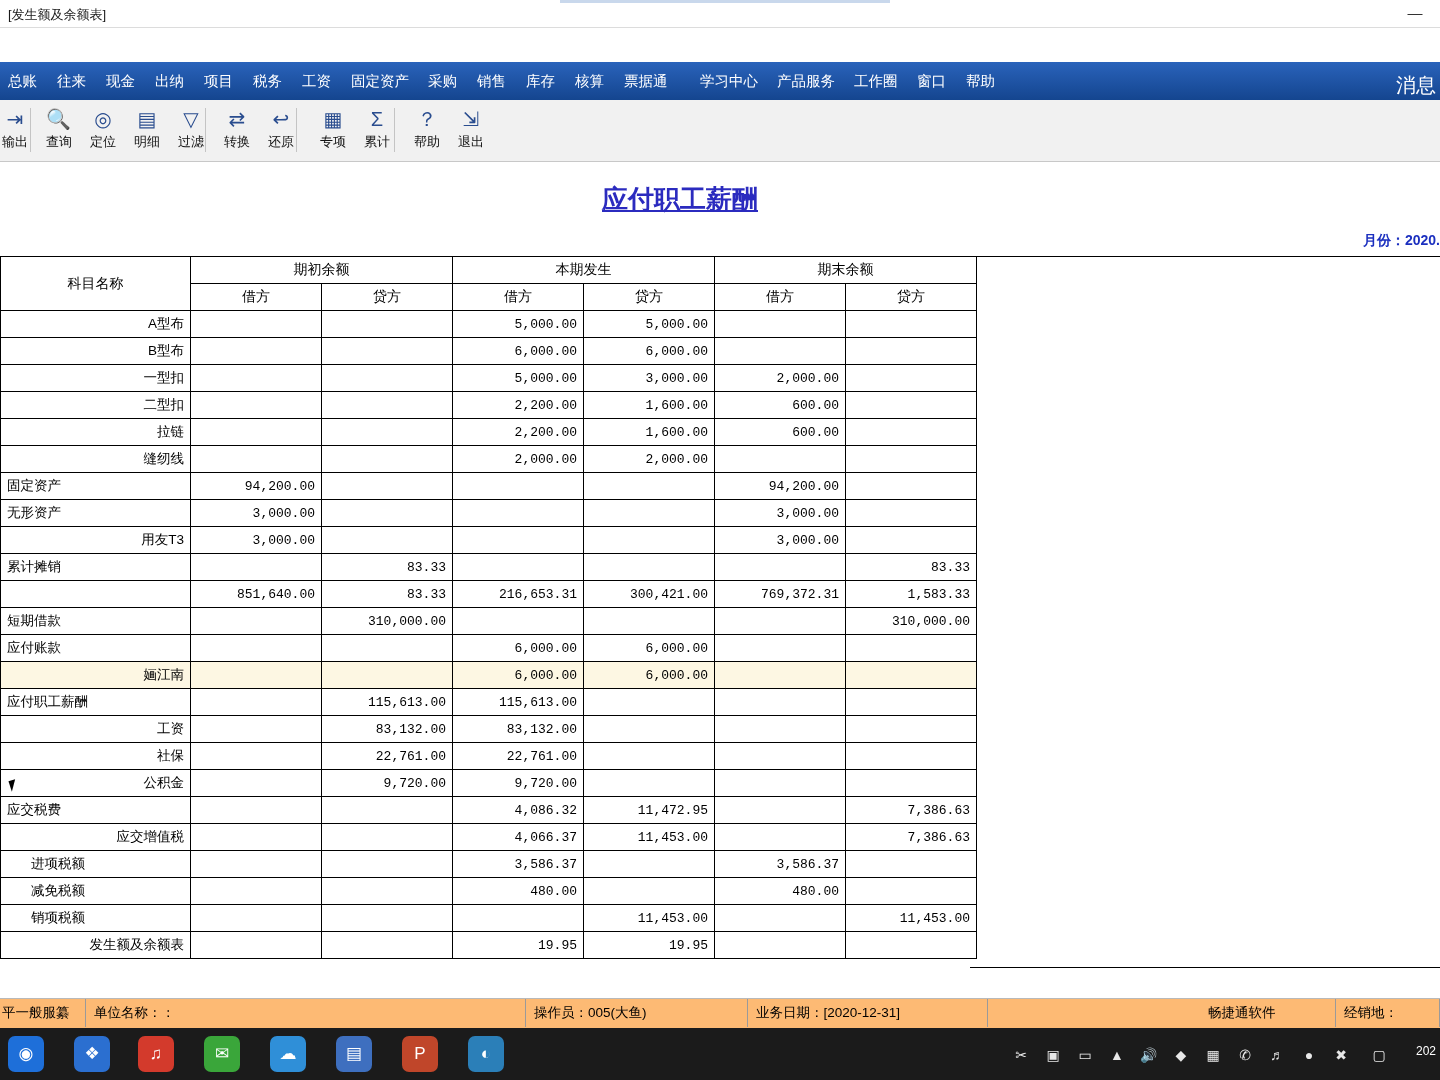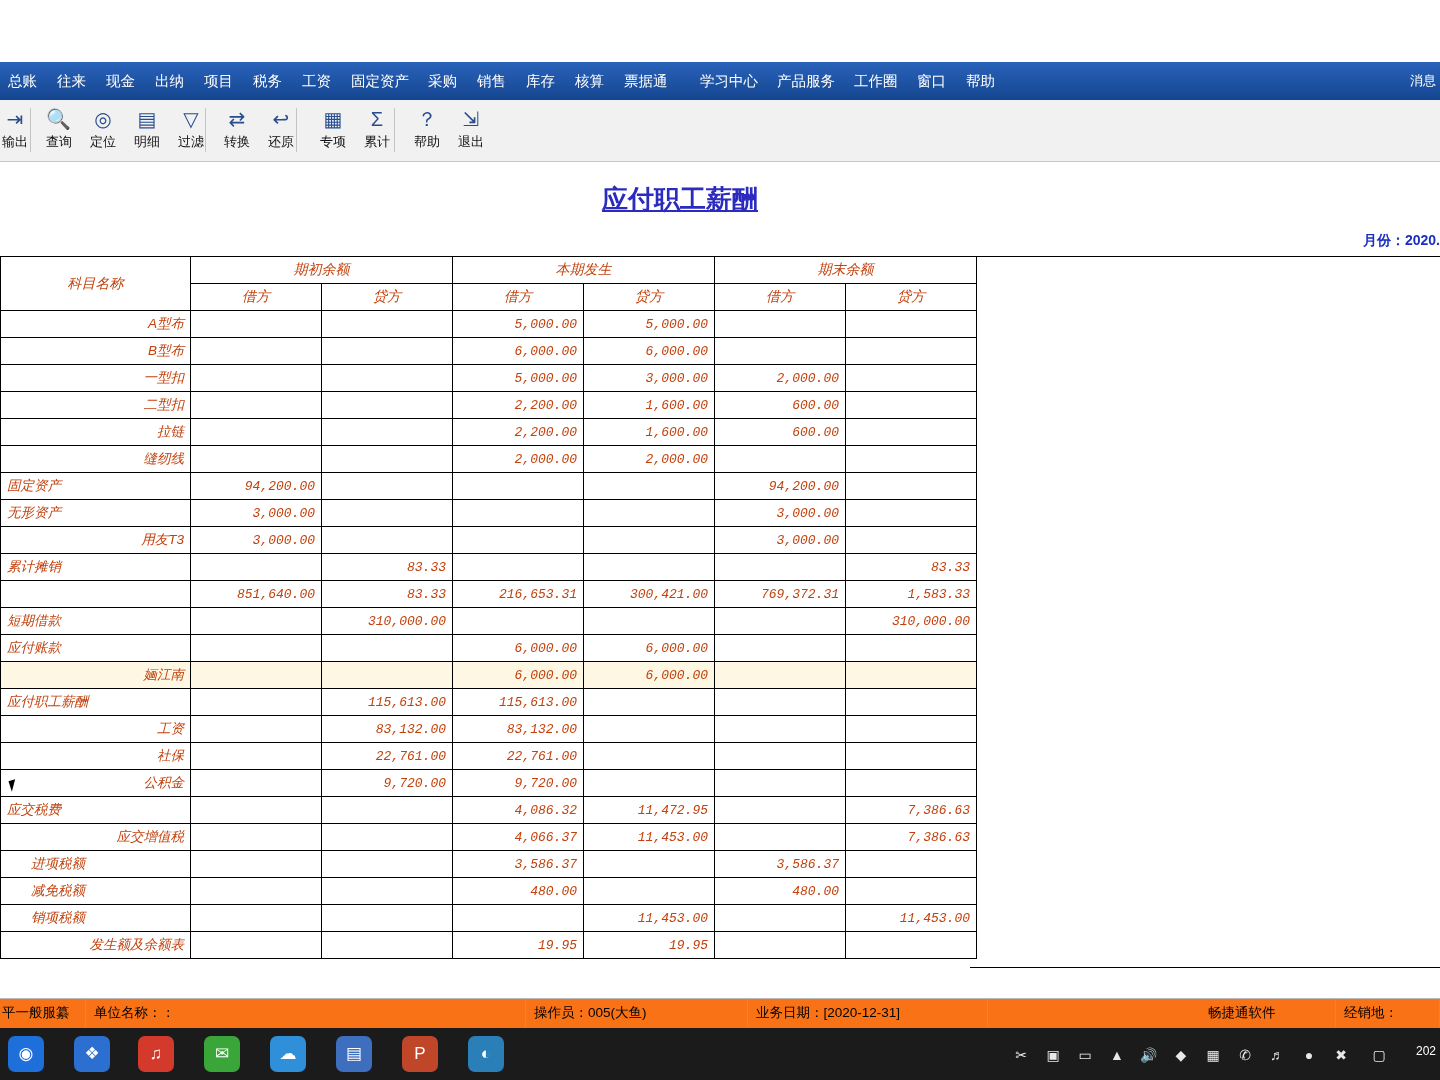--- a/index.html
+++ b/index.html
@@ -191,6 +191,11 @@
 
 <div id="app">
 
+  <div class="titlebar">
+    <div class="topstrip"></div>
+    <div class="tbtext">[发生额及余额表]</div>
+    <div class="minbtn">—</div>
+  </div>
 
   <div class="menubar" id="menubar">
     <div class="right-user">消息</div>

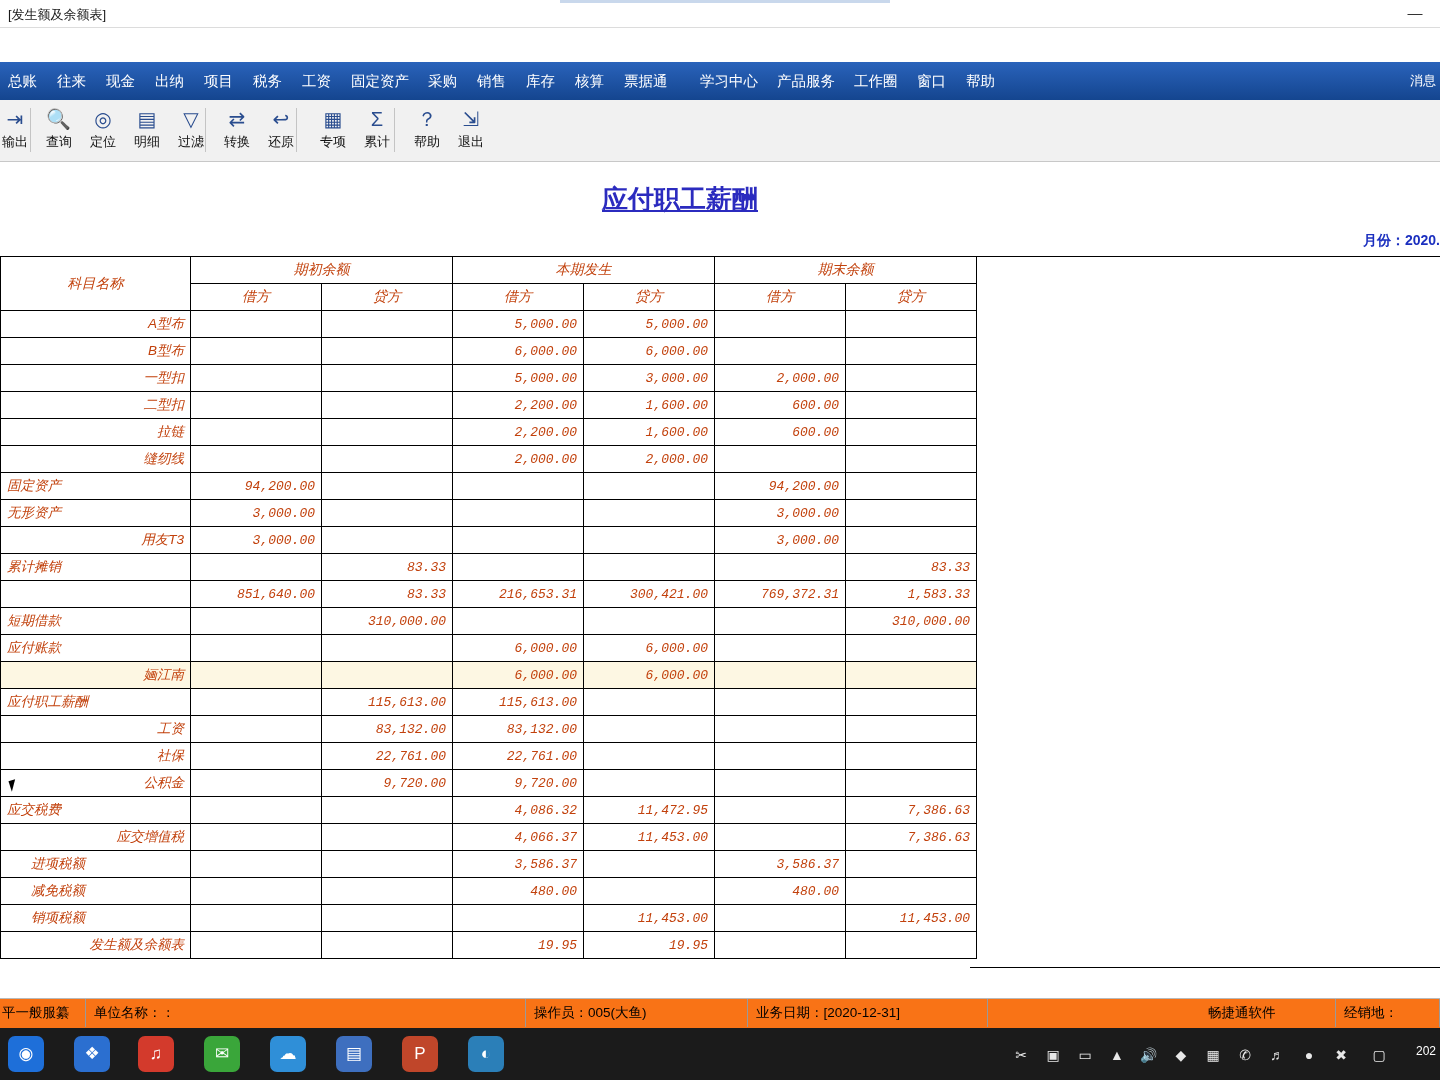--- a/index.html
+++ b/index.html
@@ -49,7 +49,7 @@
   }
   .menubar .right-user {
     position: absolute; right: 4px; top: 10px;
-    font-size: 13px; color: #ffffff; white-space: nowrap;
+    font-size: 20px; color: #ffffff; white-space: nowrap;
   }
 
   

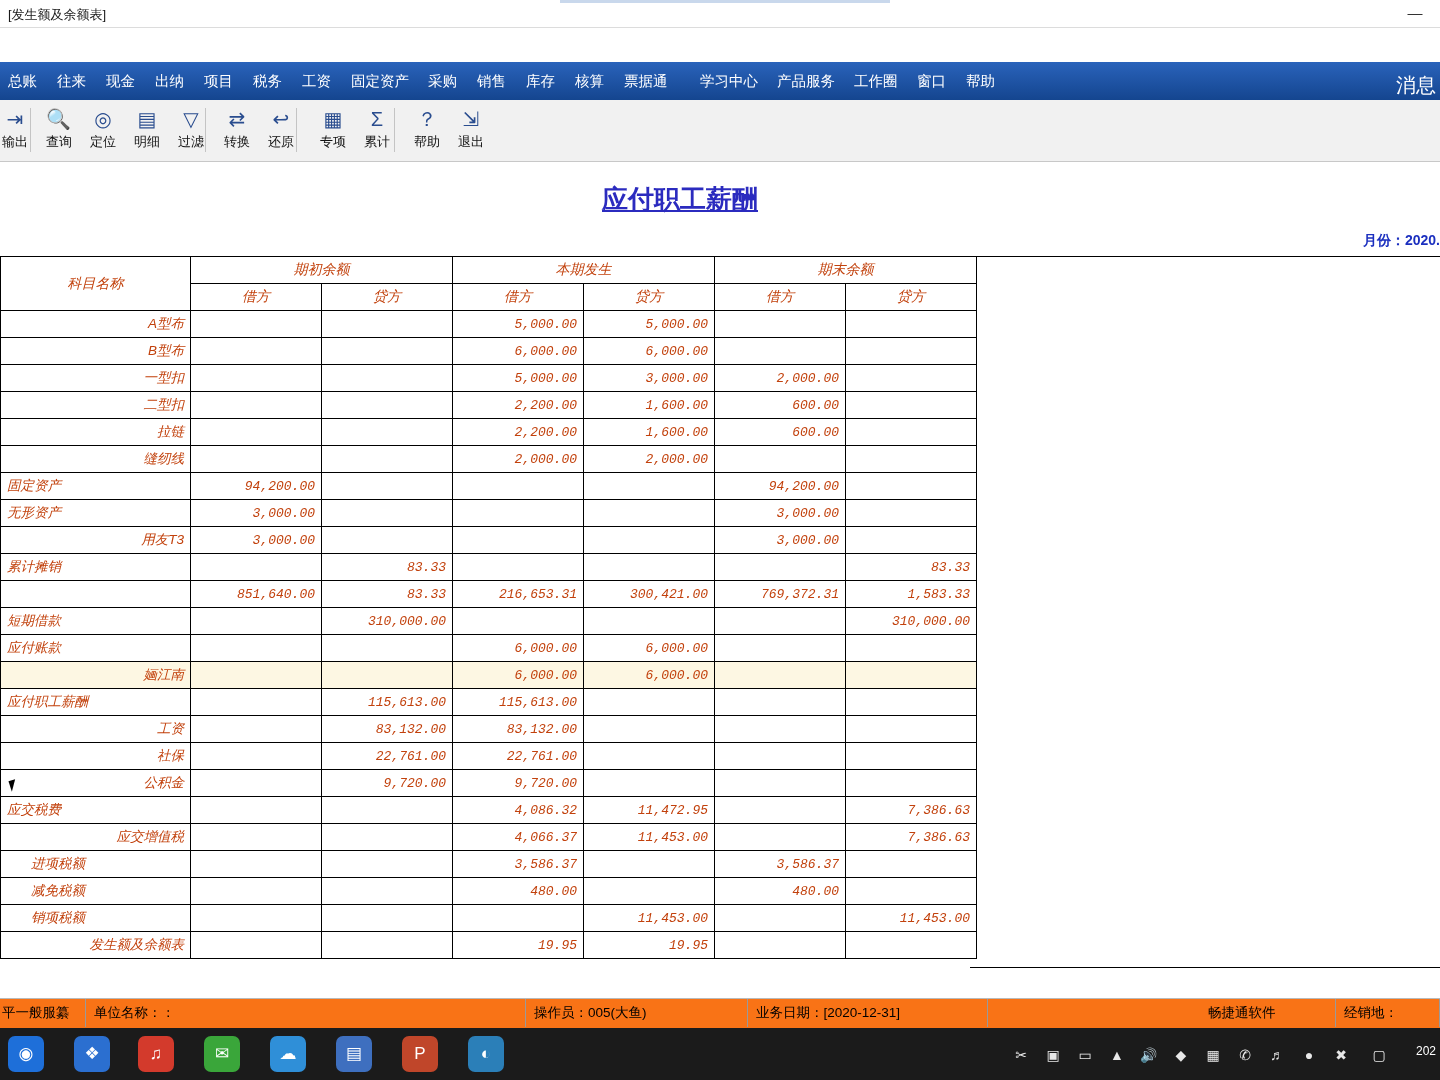--- a/index.html
+++ b/index.html
@@ -112,9 +112,8 @@
     position: absolute; left: 0; top: 94px;
     border-collapse: collapse;
     font-size: 13.5px;
-    color: #c2410c;
+    color: #000000;
     table-layout: fixed;
-    font-style: italic;
   }
   .tbl td, .tbl th {
     border: 1px solid #000;

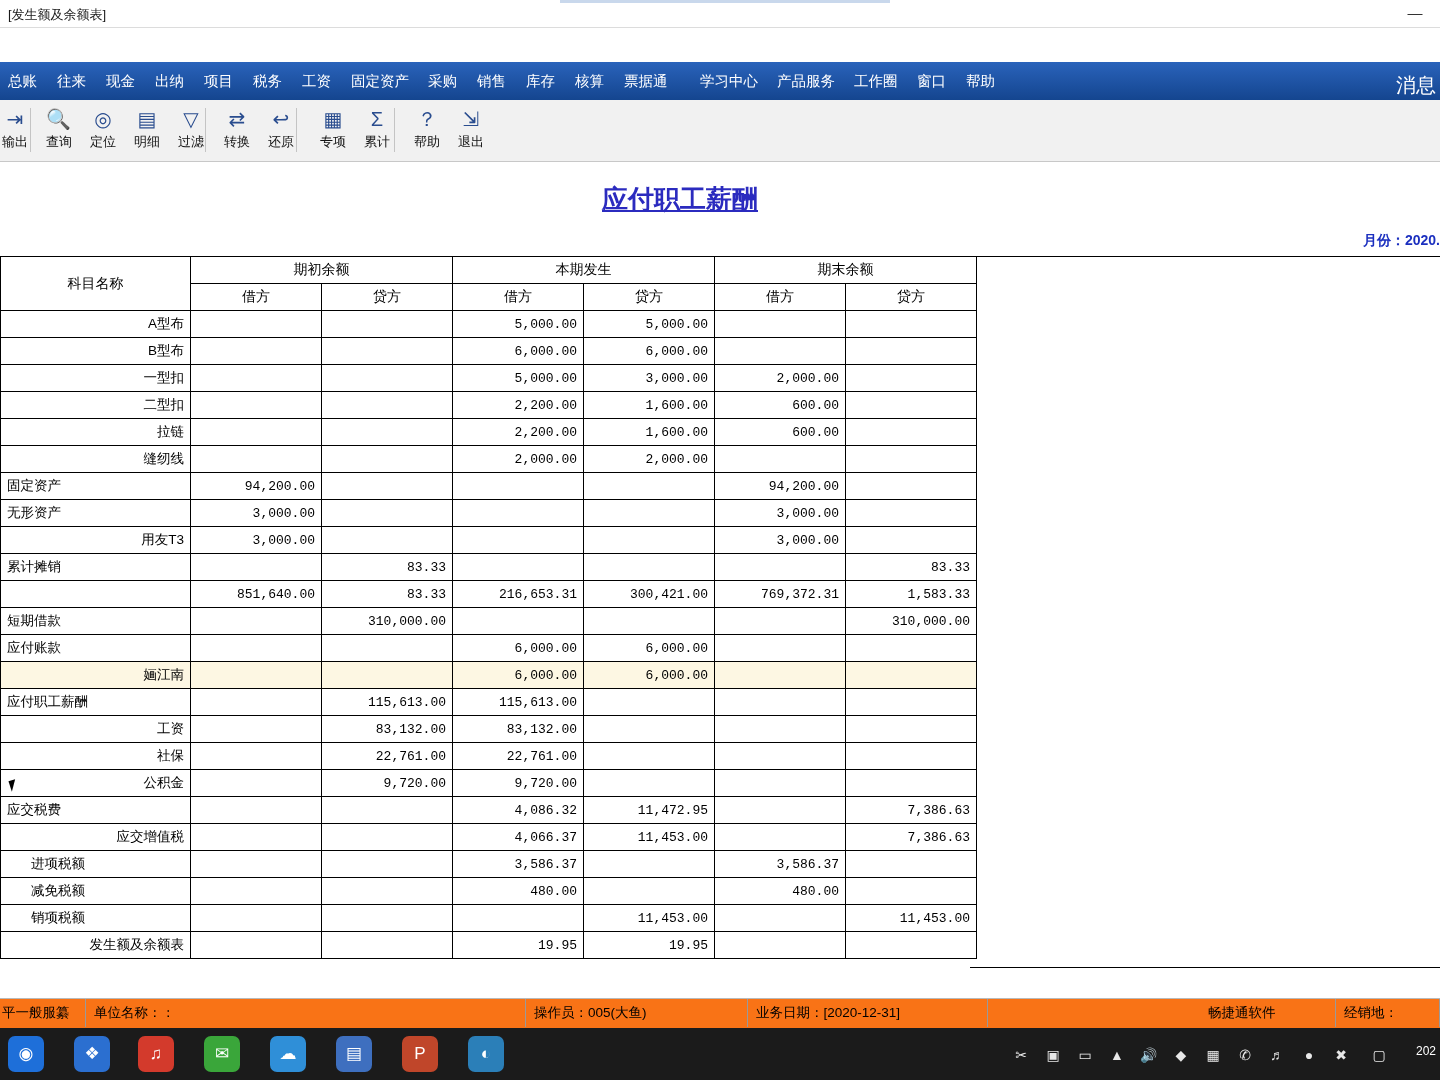--- a/index.html
+++ b/index.html
@@ -145,7 +145,7 @@
   
   .statusbar {
     position: absolute; left: 0; top: 998px; width: 1440px; height: 30px;
-    background: #f97316;
+    background: #fdba74;
     border-top: 1px solid #b9b9b9;
     font-size: 13.5px; color: #000;
   }

